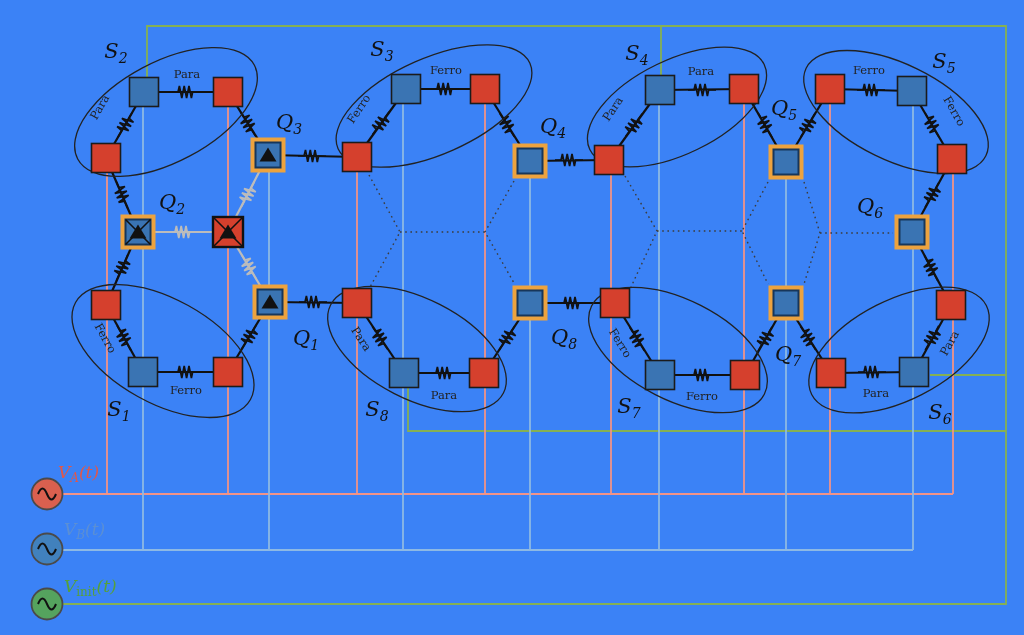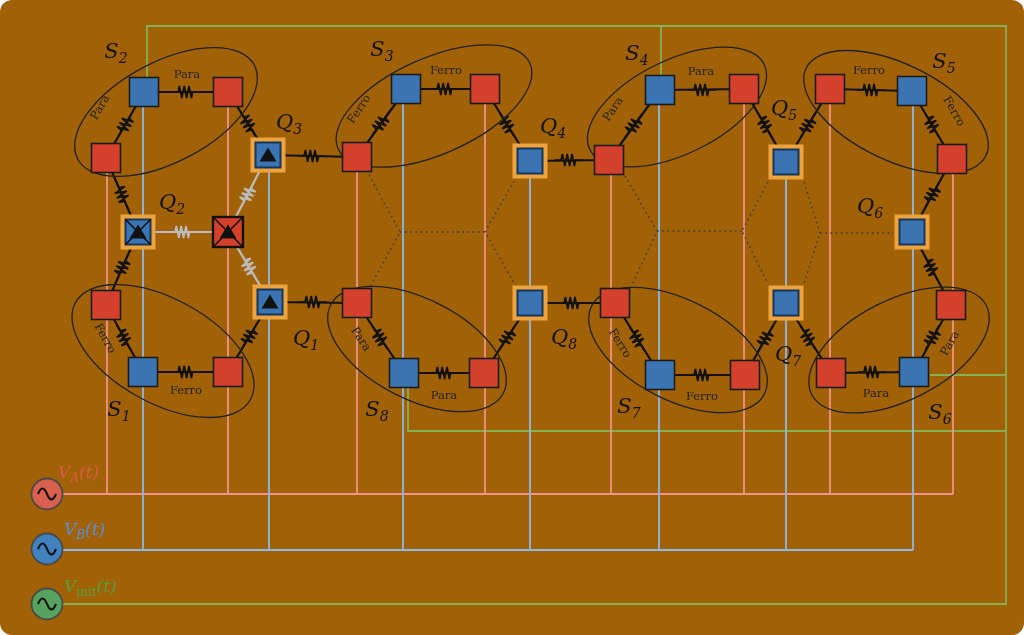--- a/index.html
+++ b/index.html
@@ -3,8 +3,8 @@
 <meta charset="utf-8">
 <style>
   html,body{margin:0;padding:0;background:#ffffff;}
-  .stage{position:relative;width:1024px;height:635px;background:#a16207;overflow:hidden;
-         font-family:"DejaVu Serif", serif;border-radius:12px;}
+  .stage{position:relative;width:1024px;height:635px;background:#3b82f6;overflow:hidden;
+         font-family:"DejaVu Serif", serif;}
   svg{display:block;}
   .glabel{font-family:"DejaVu Serif",serif;font-style:italic;font-size:21px;fill:#111;}
   .glabel .sub{font-size:14px;font-style:italic;}

